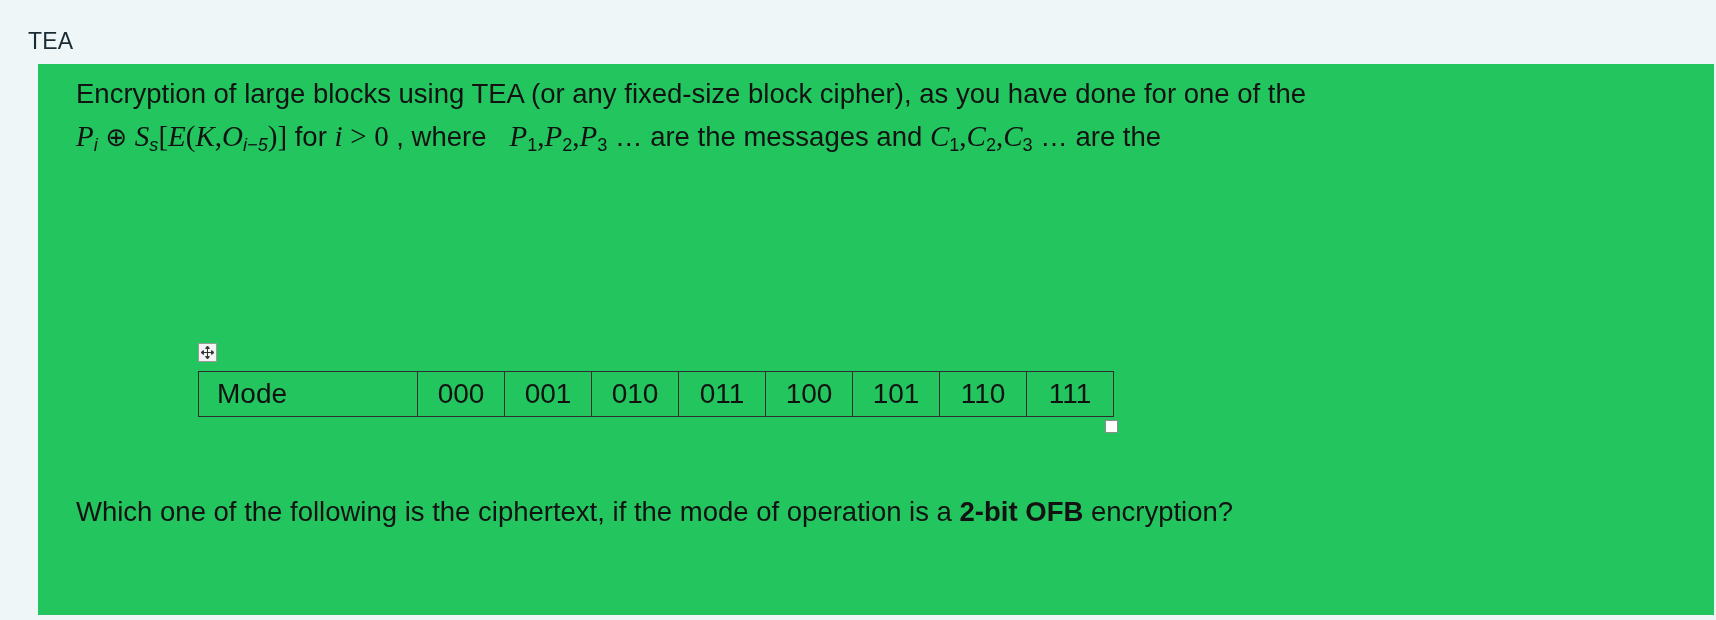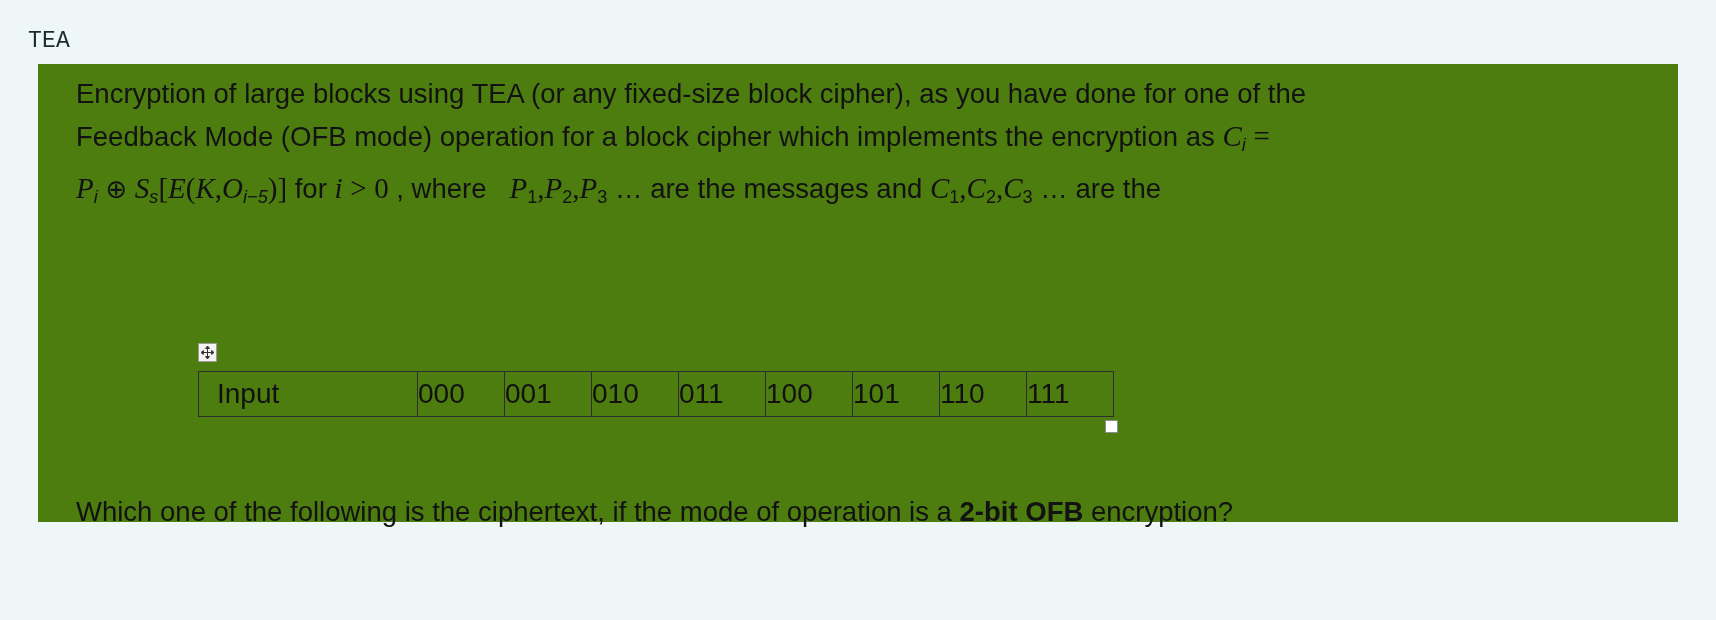--- a/index.html
+++ b/index.html
@@ -27,7 +27,6 @@
     line-height: 1;
     color: #1b2b33;
     letter-spacing: 0.2px;
-    font-family: Liberation Mono, monospace;
   }
   .card {
     position: absolute;

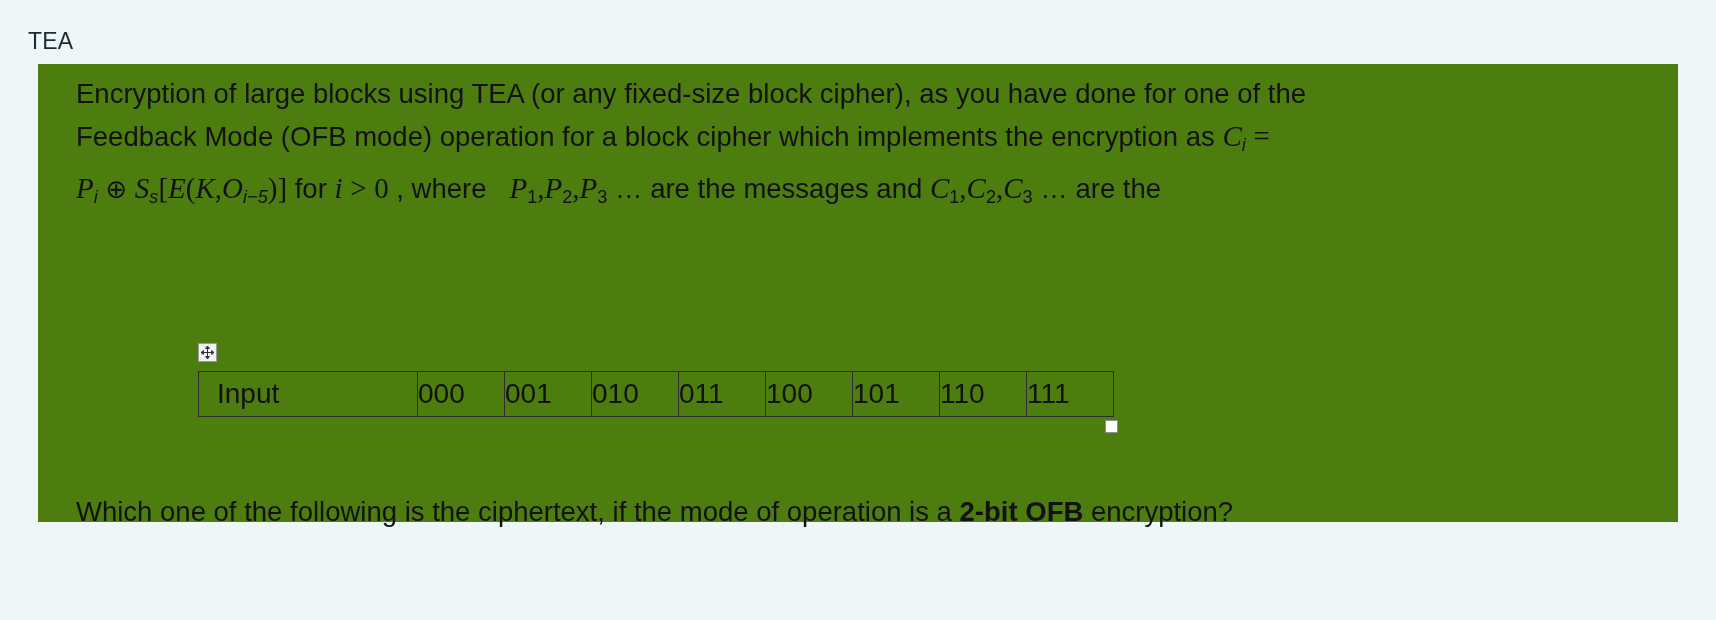--- a/index.html
+++ b/index.html
@@ -33,8 +33,9 @@
     left: 38px;
     top: 64px;
     width: 1640px;
-    height: 458px;
-    background: #4d7c0f;
+    height: 551px;
+    background: #22c55e;
+    padding-left: 36px;
   }
   .body-copy {
     position: absolute;

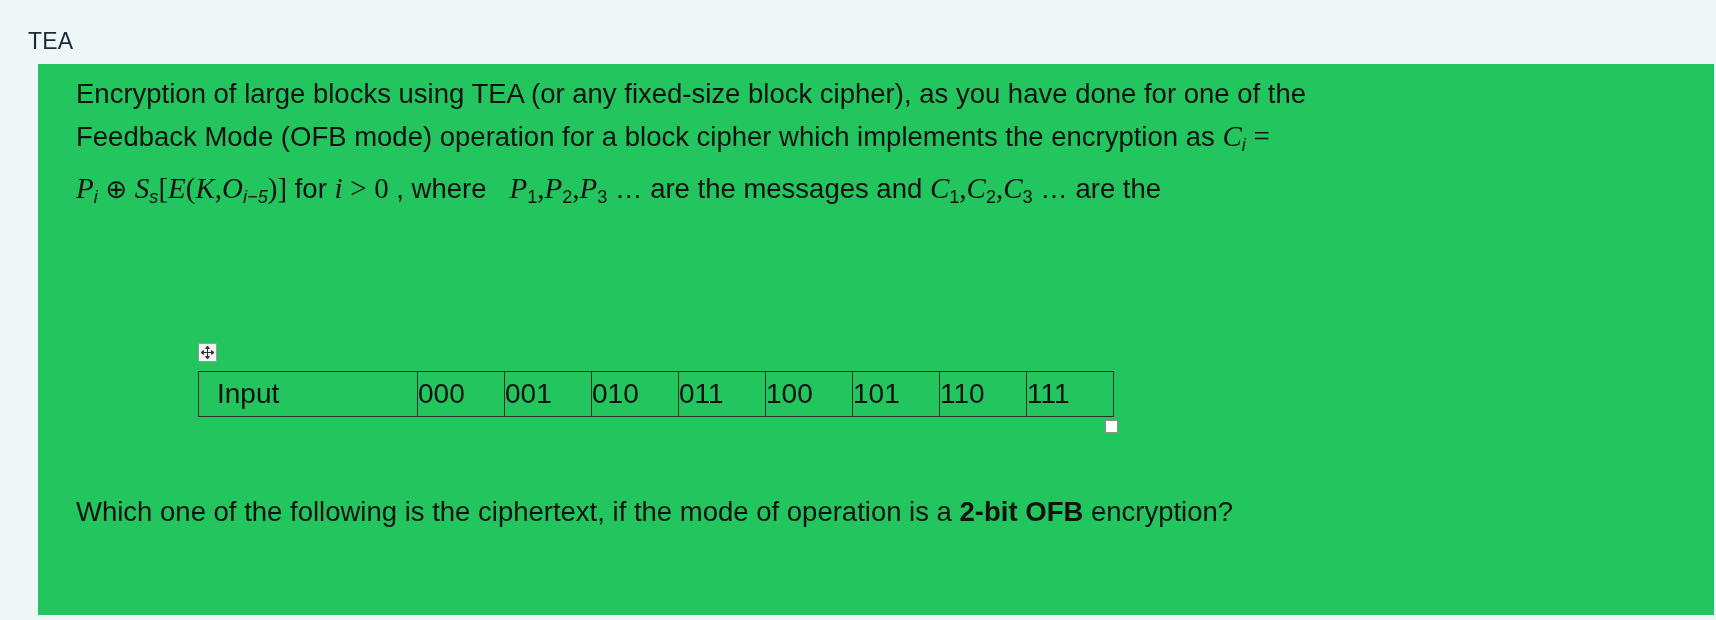--- a/index.html
+++ b/index.html
@@ -165,13 +165,6 @@
       </span>
 
 
-      <span class="ln just">
-        <span>Feedback Mode (OFB mode) operation for a block cipher which implements the encryption as</span>
-        <span>
-          <span class="mi">C</span><sub>i</sub>
-          <span class="mu">=</span>
-        </span>
-      </span>
 
       <span class="ln just">
         <span>

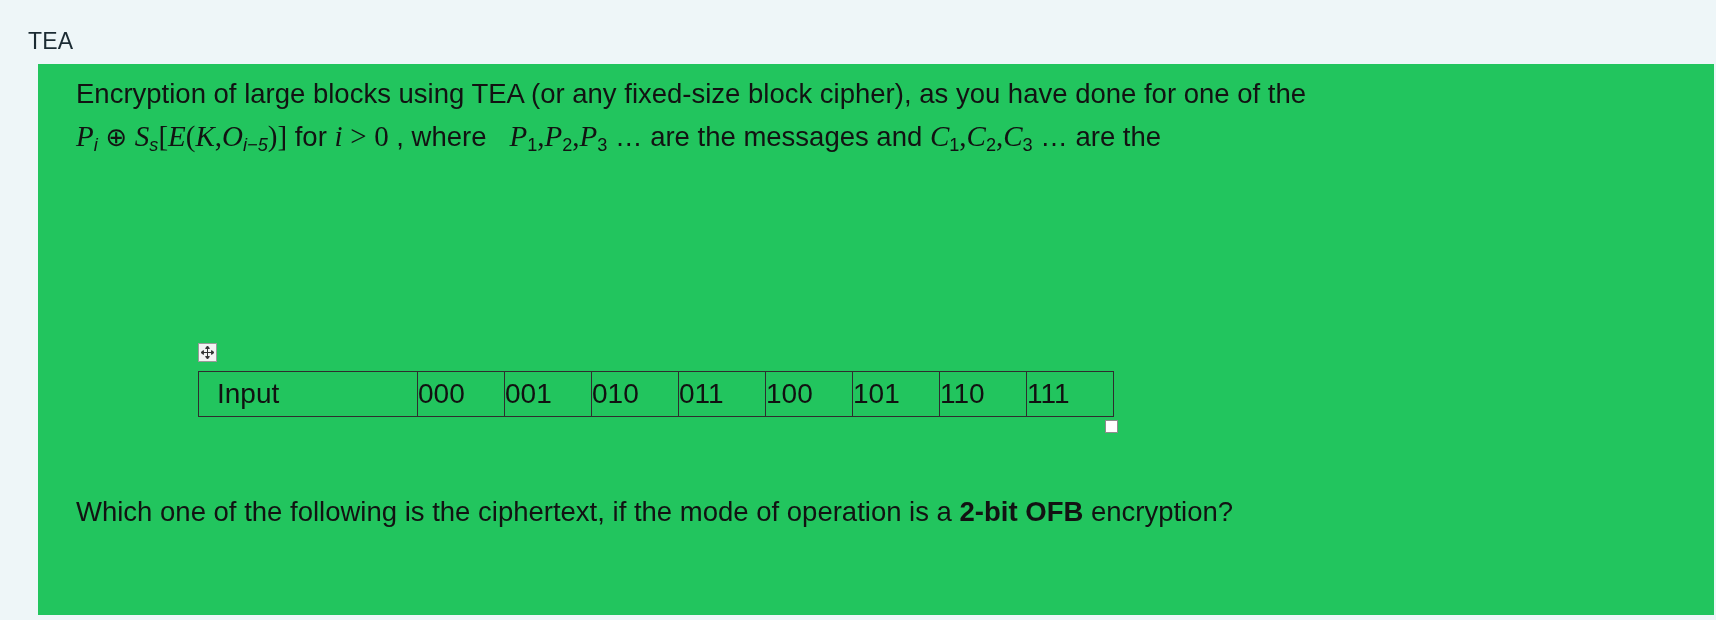--- a/index.html
+++ b/index.html
@@ -213,7 +213,7 @@
       <table class="cipher">
         <tbody>
           <tr>
-            <td class="rowhead">Input</td>
+            <td class="rowhead">Mode</td>
             <td class="val">000</td>
             <td class="val">001</td>
             <td class="val">010</td>

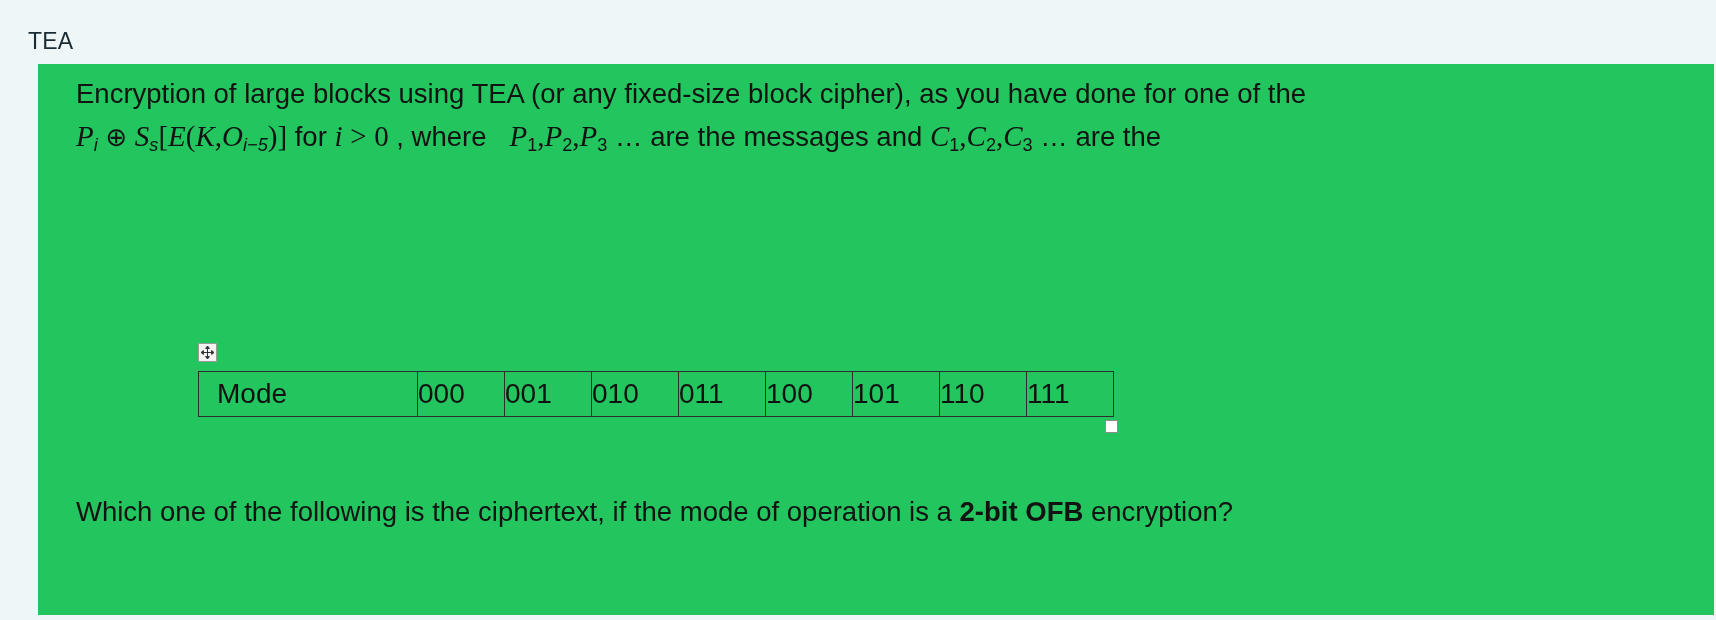--- a/index.html
+++ b/index.html
@@ -116,7 +116,7 @@
     height: 44px;
     font-size: 28px;
     color: #111;
-    text-align: left;
+    text-align: center;
     padding: 0;
     font-family: "Liberation Sans", sans-serif;
   }

